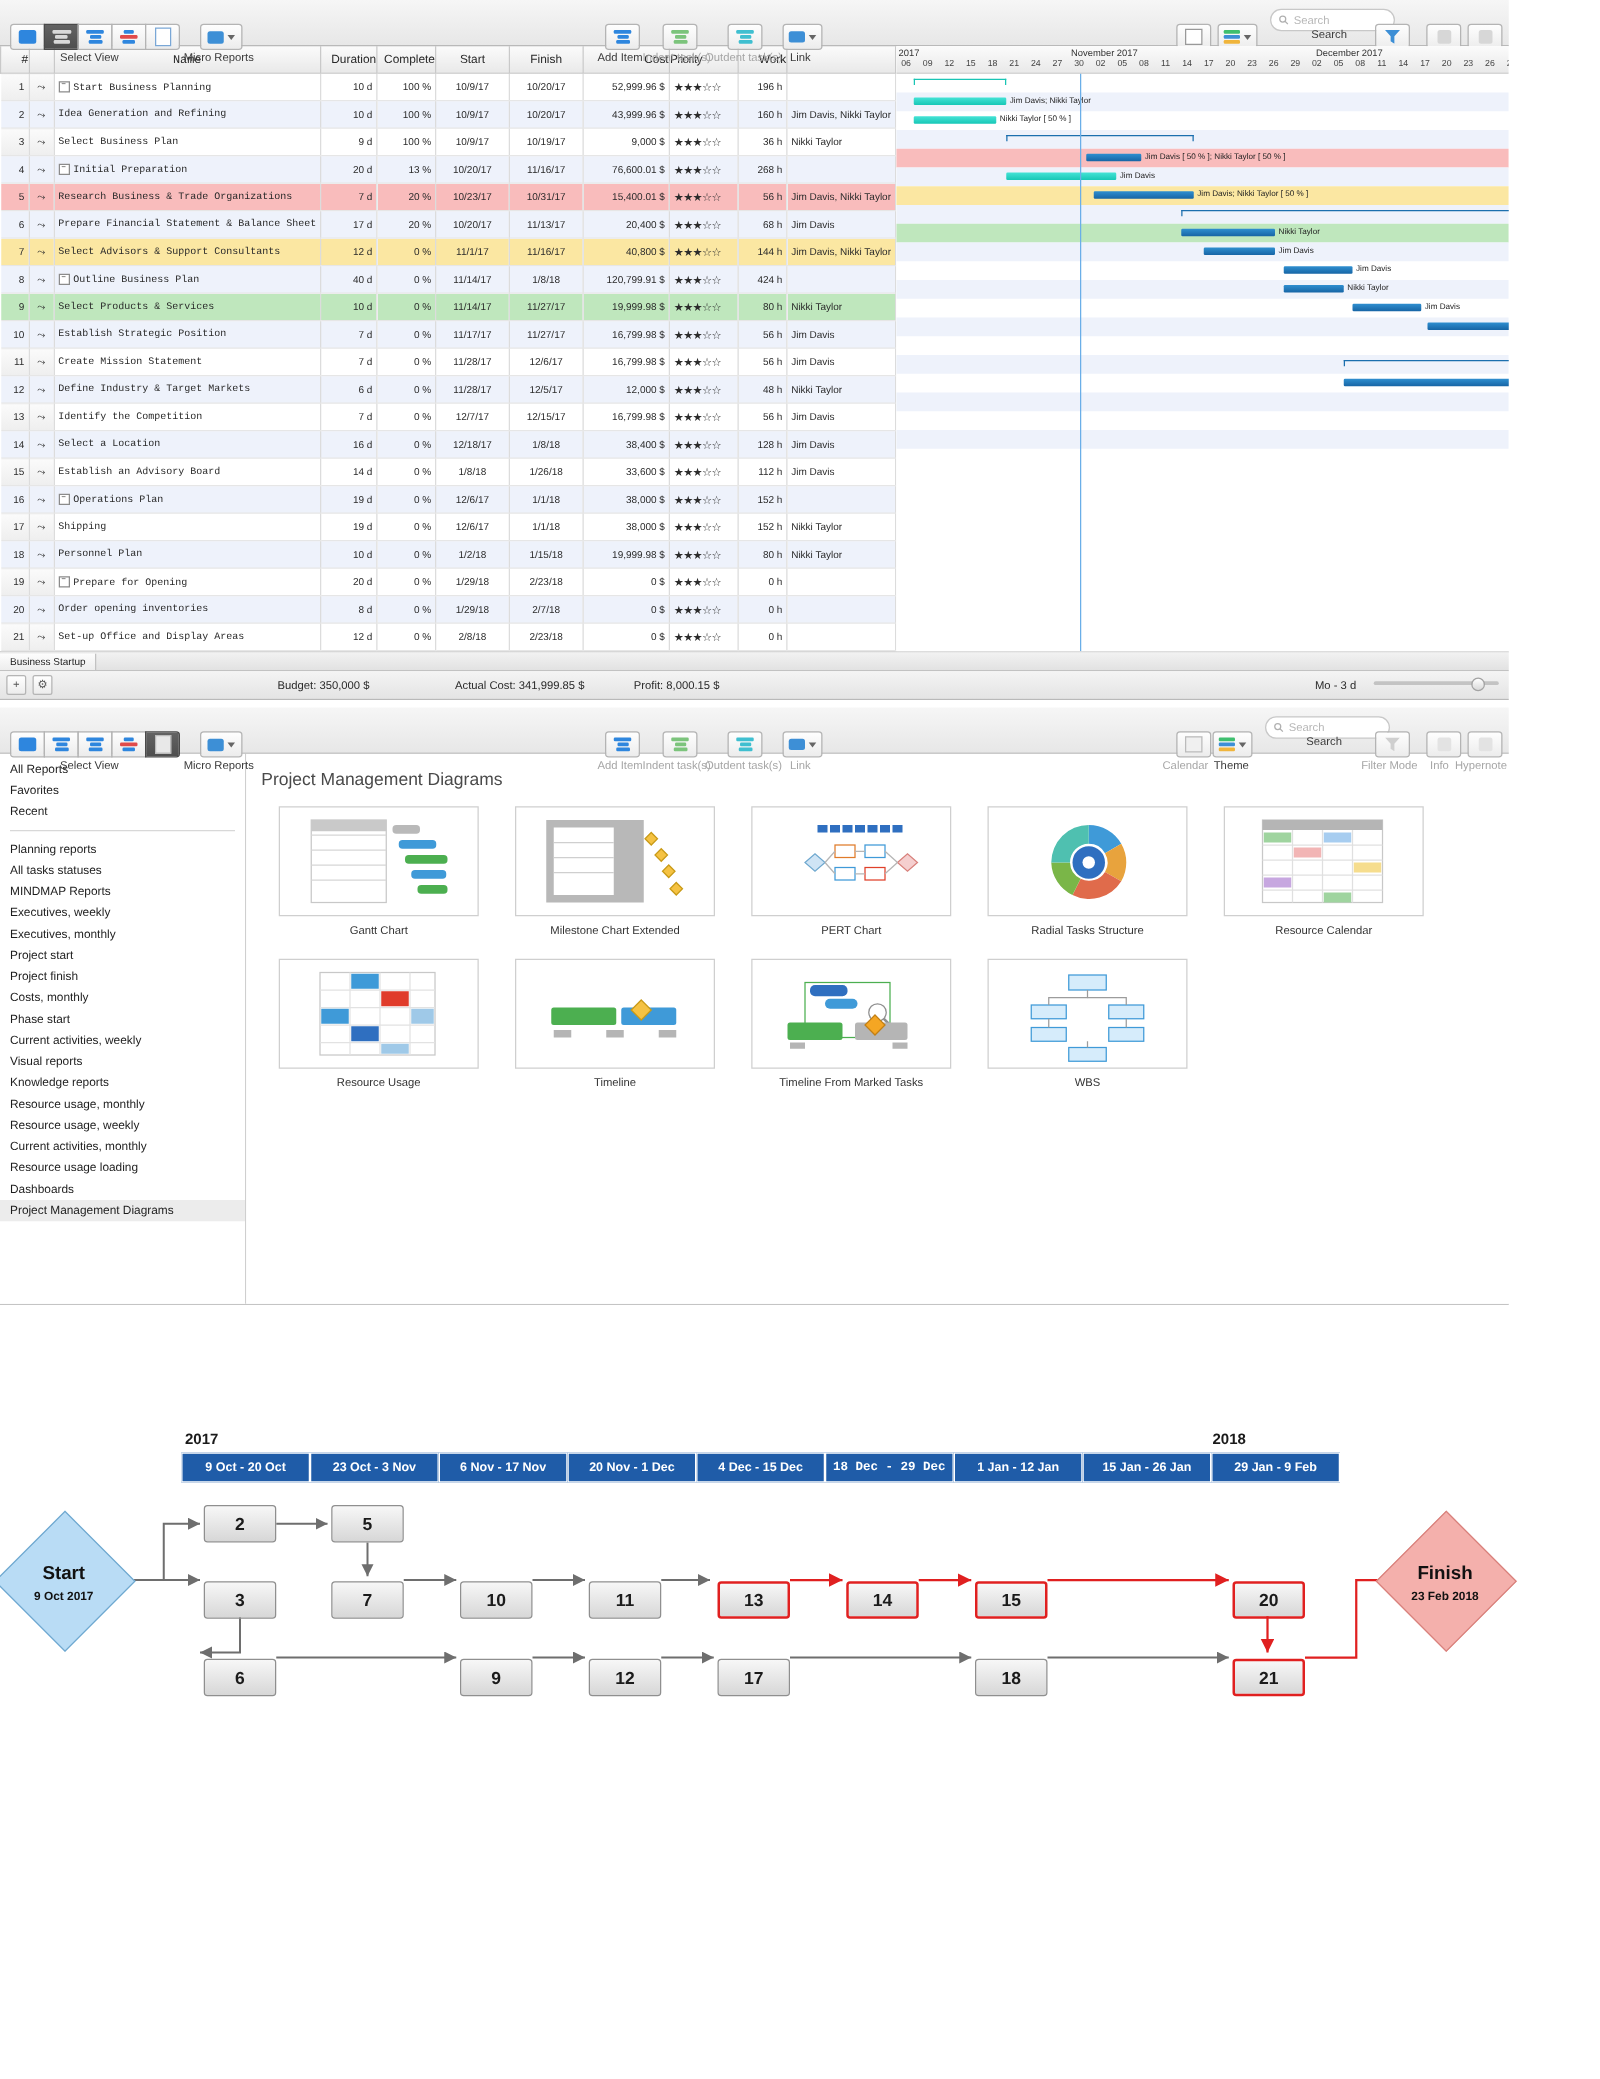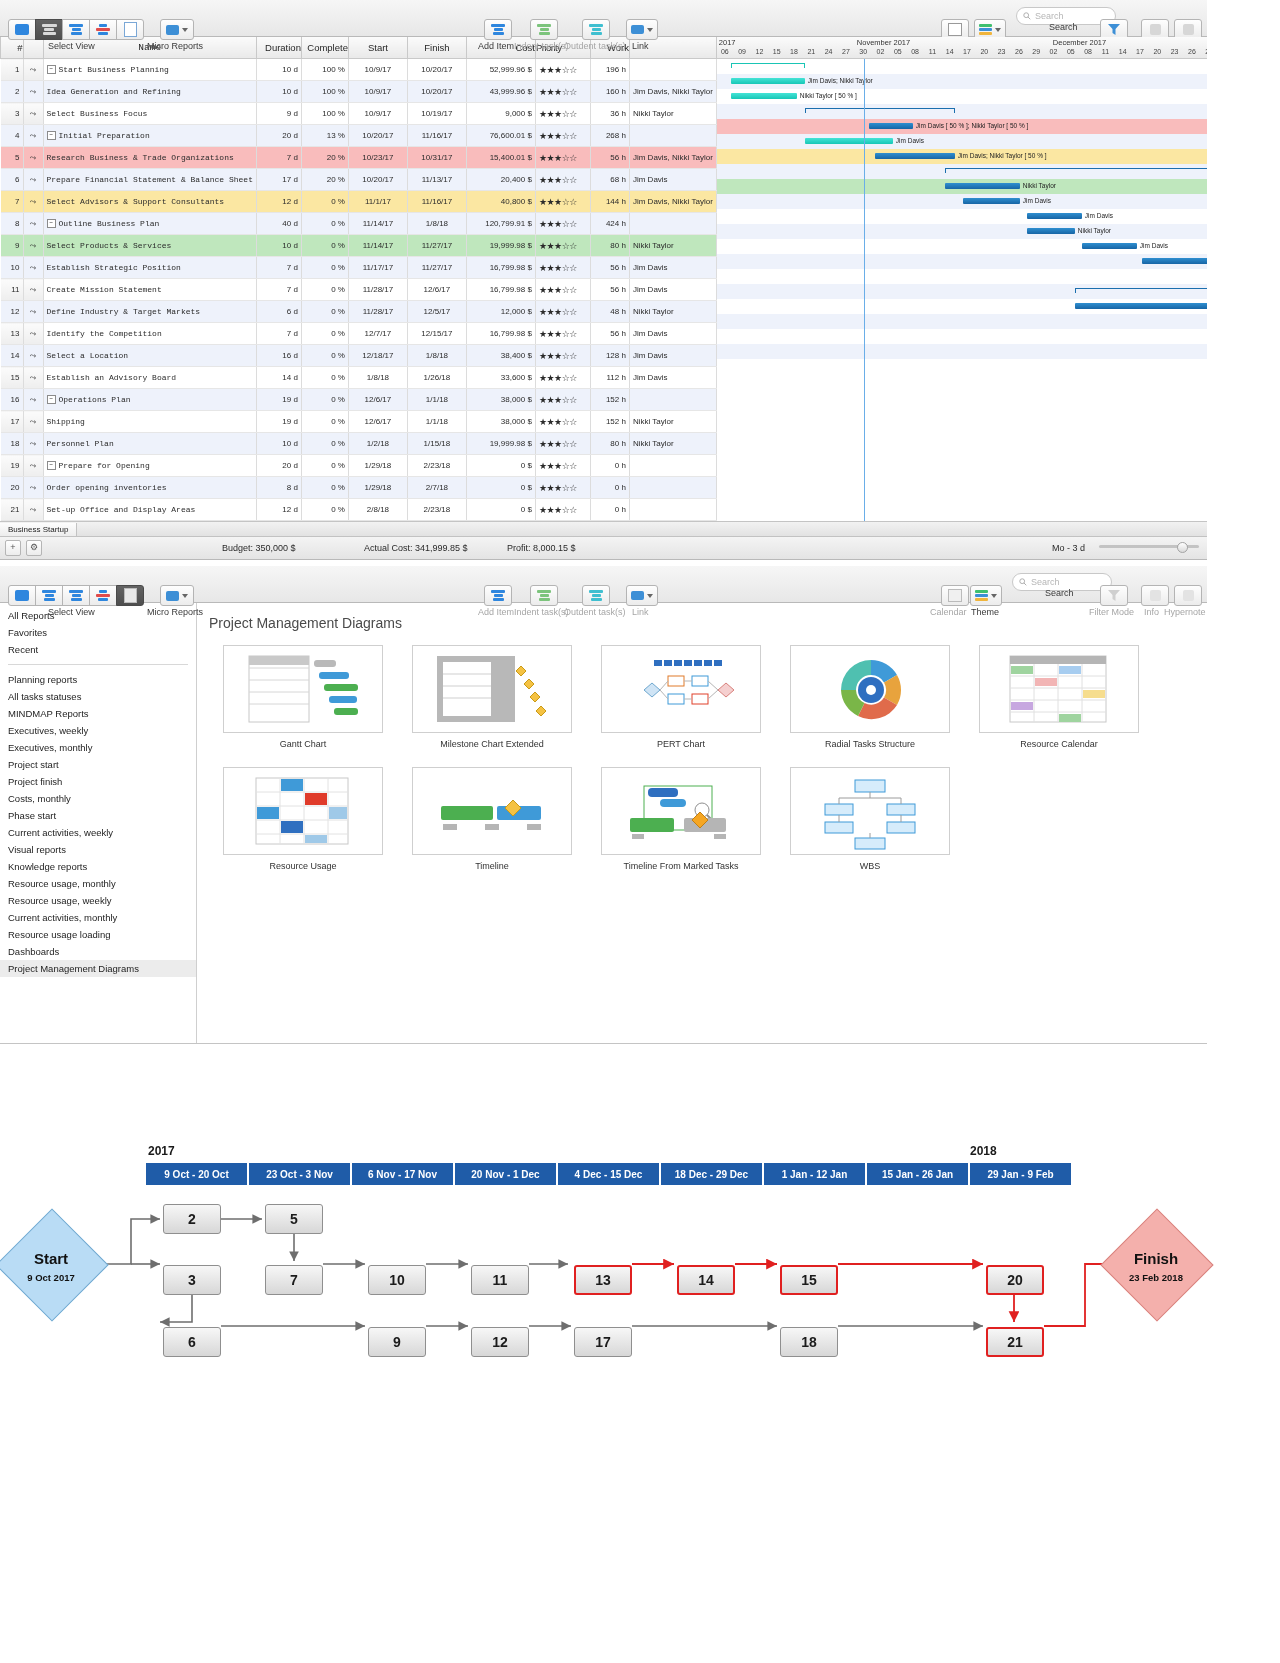--- a/index.html
+++ b/index.html
@@ -278,7 +278,7 @@
           <tr>
             <td class="c-num">3</td>
             <td class="c-ico">⤳</td>
-            <td class="c-name ind1">Select Business Focus</td>
+            <td class="c-name ind1">Select Business Plan</td>
             <td class="c-dur">9 d</td>
             <td class="c-comp">100 %</td>
             <td class="c-start">10/9/17</td>

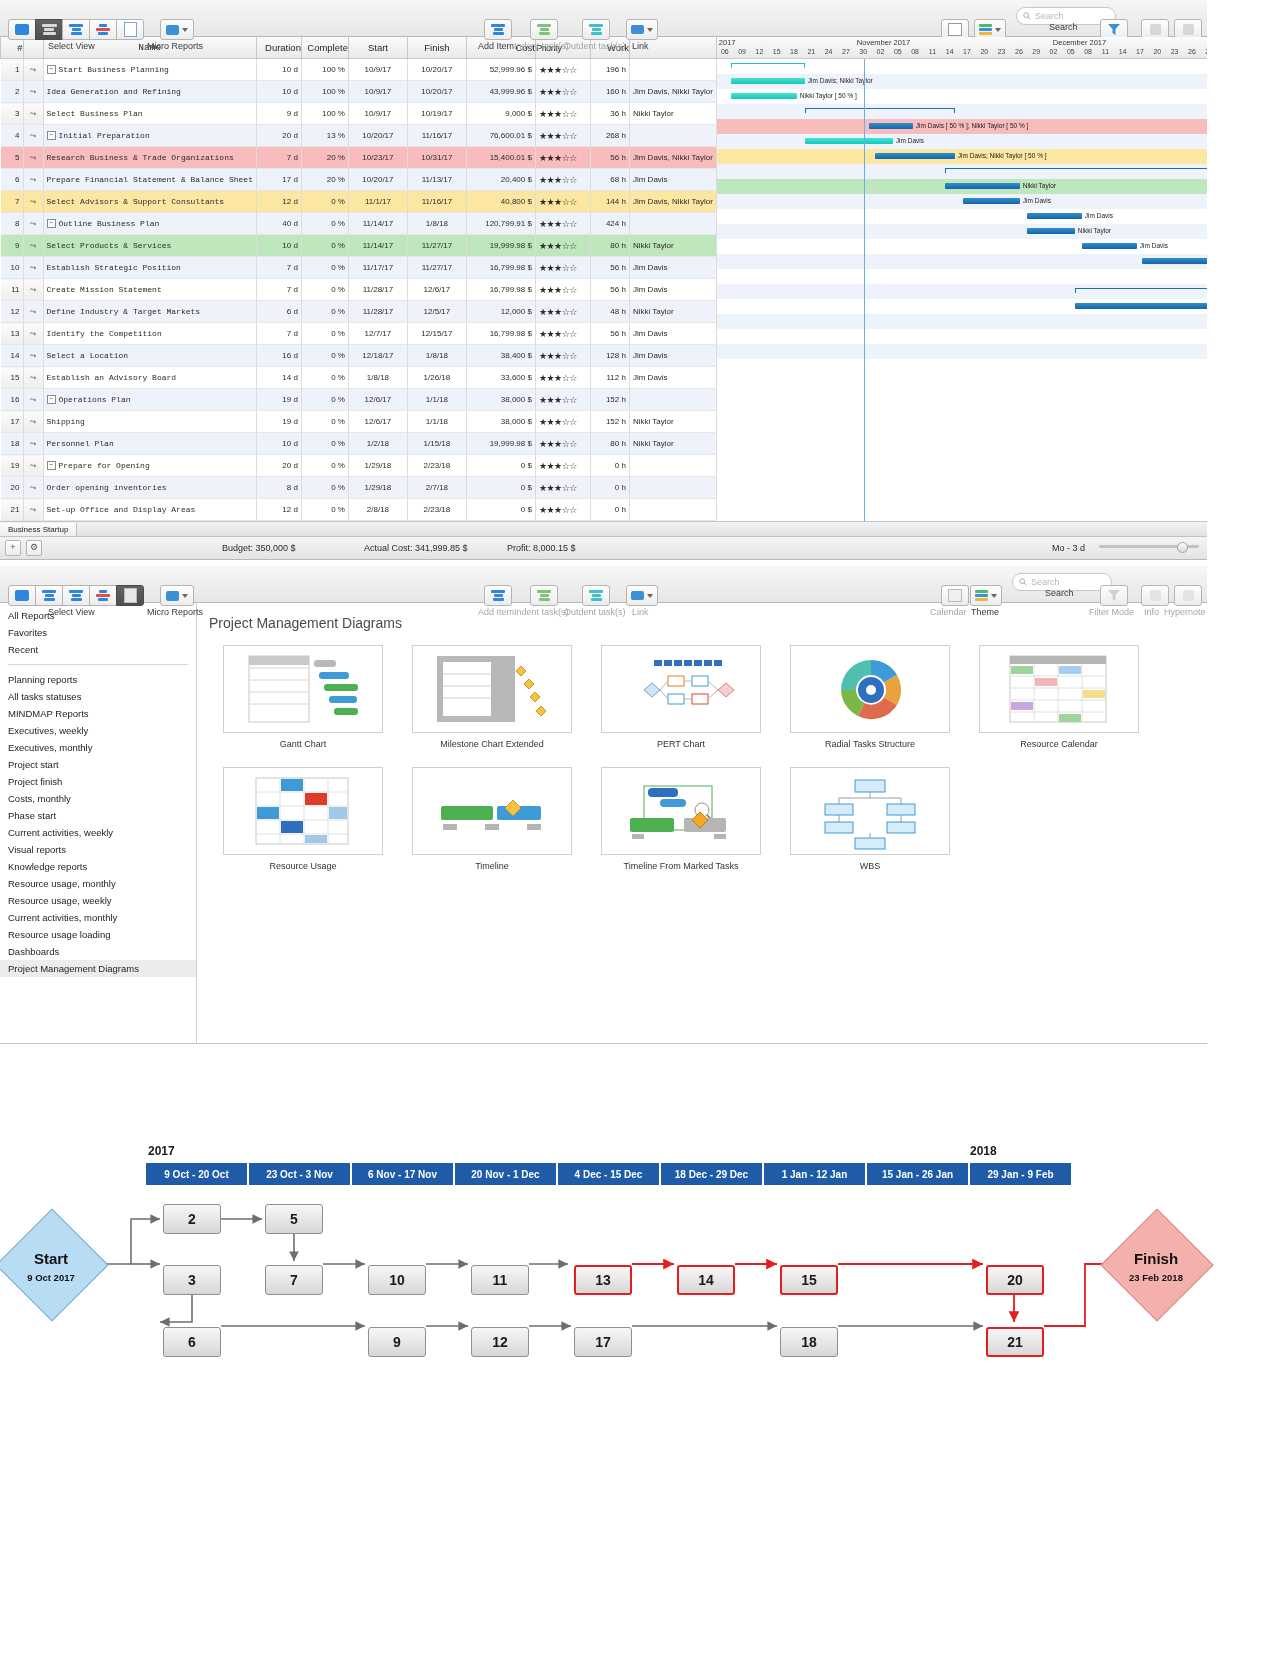--- a/index.html
+++ b/index.html
@@ -967,7 +967,7 @@
         <div class="tl-cell" style="left: 206px; width: 103px;">6 Nov - 17 Nov</div>
         <div class="tl-cell" style="left: 309px; width: 103px;">20 Nov - 1 Dec</div>
         <div class="tl-cell" style="left: 412px; width: 103px;">4 Dec - 15 Dec</div>
-        <div class="tl-cell" style="left: 515px; width: 103px;">18 Dec - 29 Dec</div>
+        <div class="tl-cell" style="left: 515px; width: 103px; font-family: Liberation Mono, monospace;">18 Dec - 29 Dec</div>
         <div class="tl-cell" style="left: 618px; width: 103px;">1 Jan - 12 Jan</div>
         <div class="tl-cell" style="left: 721px; width: 103px;">15 Jan - 26 Jan</div>
         <div class="tl-cell" style="left: 824px; width: 103px;">29 Jan - 9 Feb</div>

